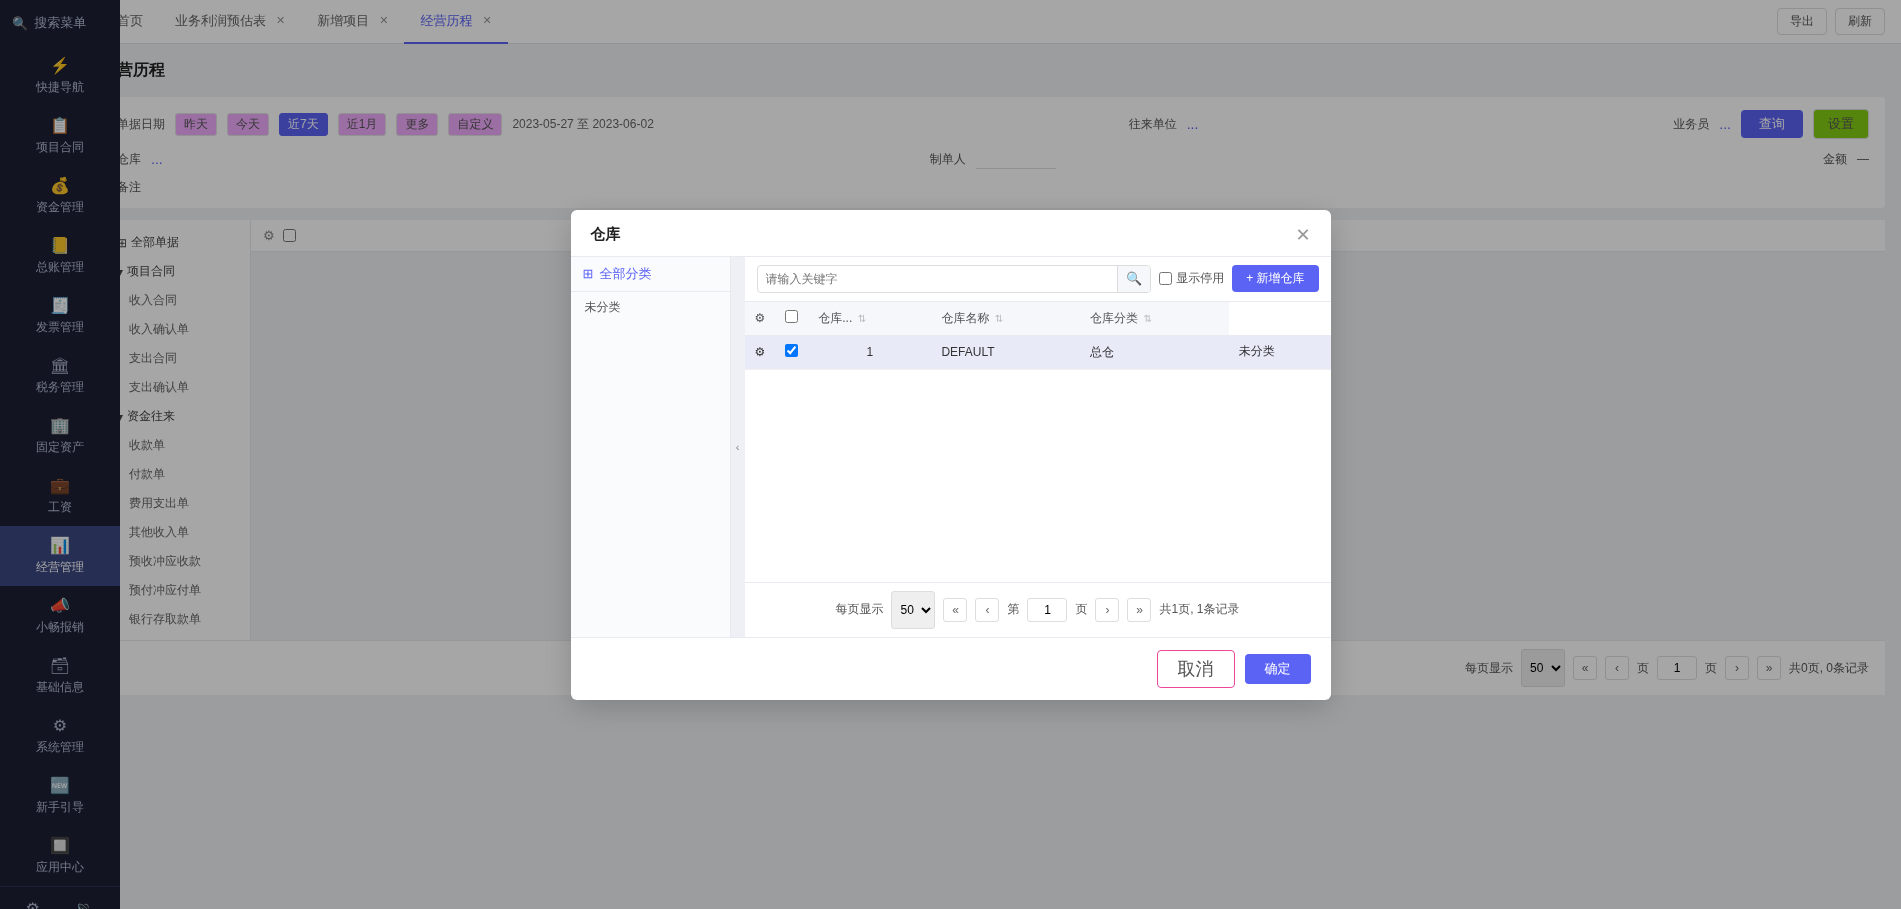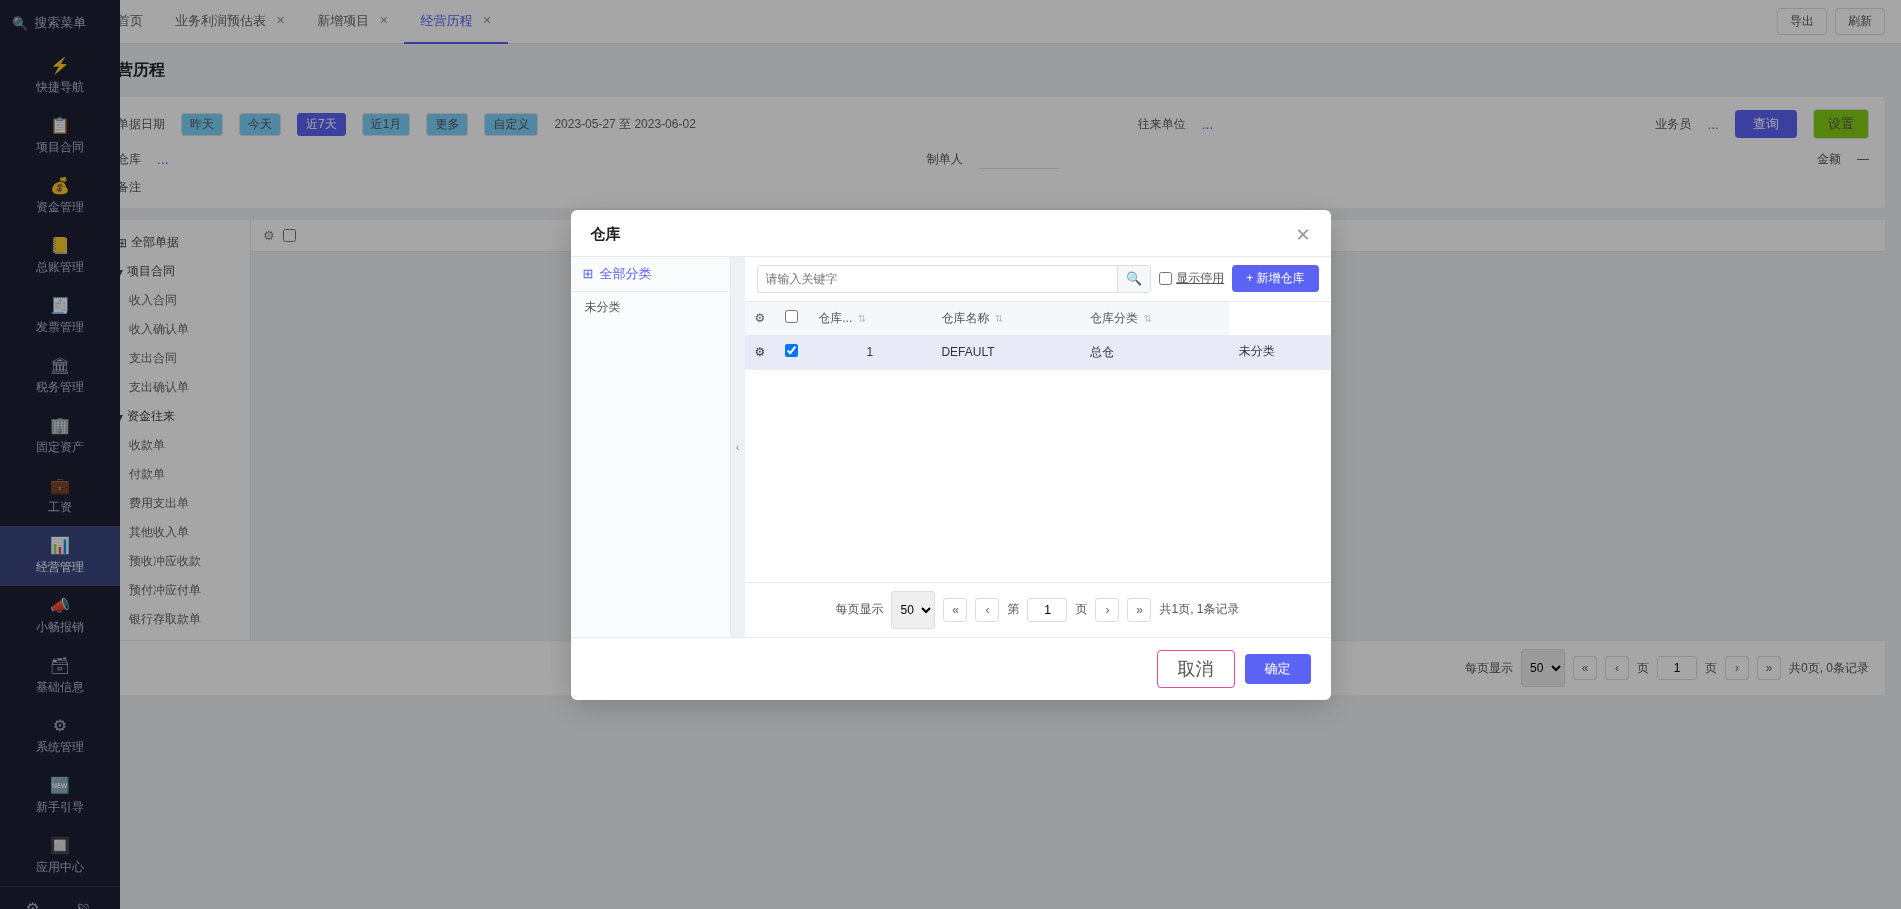--- a/index.html
+++ b/index.html
@@ -69,7 +69,7 @@
       background: #fff; padding: 12px 16px; border-radius: 4px;
       margin-bottom: 12px; display: flex; flex-direction: column; gap: 10px;
     }
-    .filter-row { display: flex; align-items: center; gap: 16px; flex-wrap: wrap; }
+    .filter-row { display: flex; align-items: center; gap: 10px; flex-wrap: wrap; }
     .filter-label { color: #555; font-size: 12px; white-space: nowrap; }
     .filter-date-btn {
       padding: 2px 8px; border-radius: 3px; cursor: pointer; font-size: 12px;

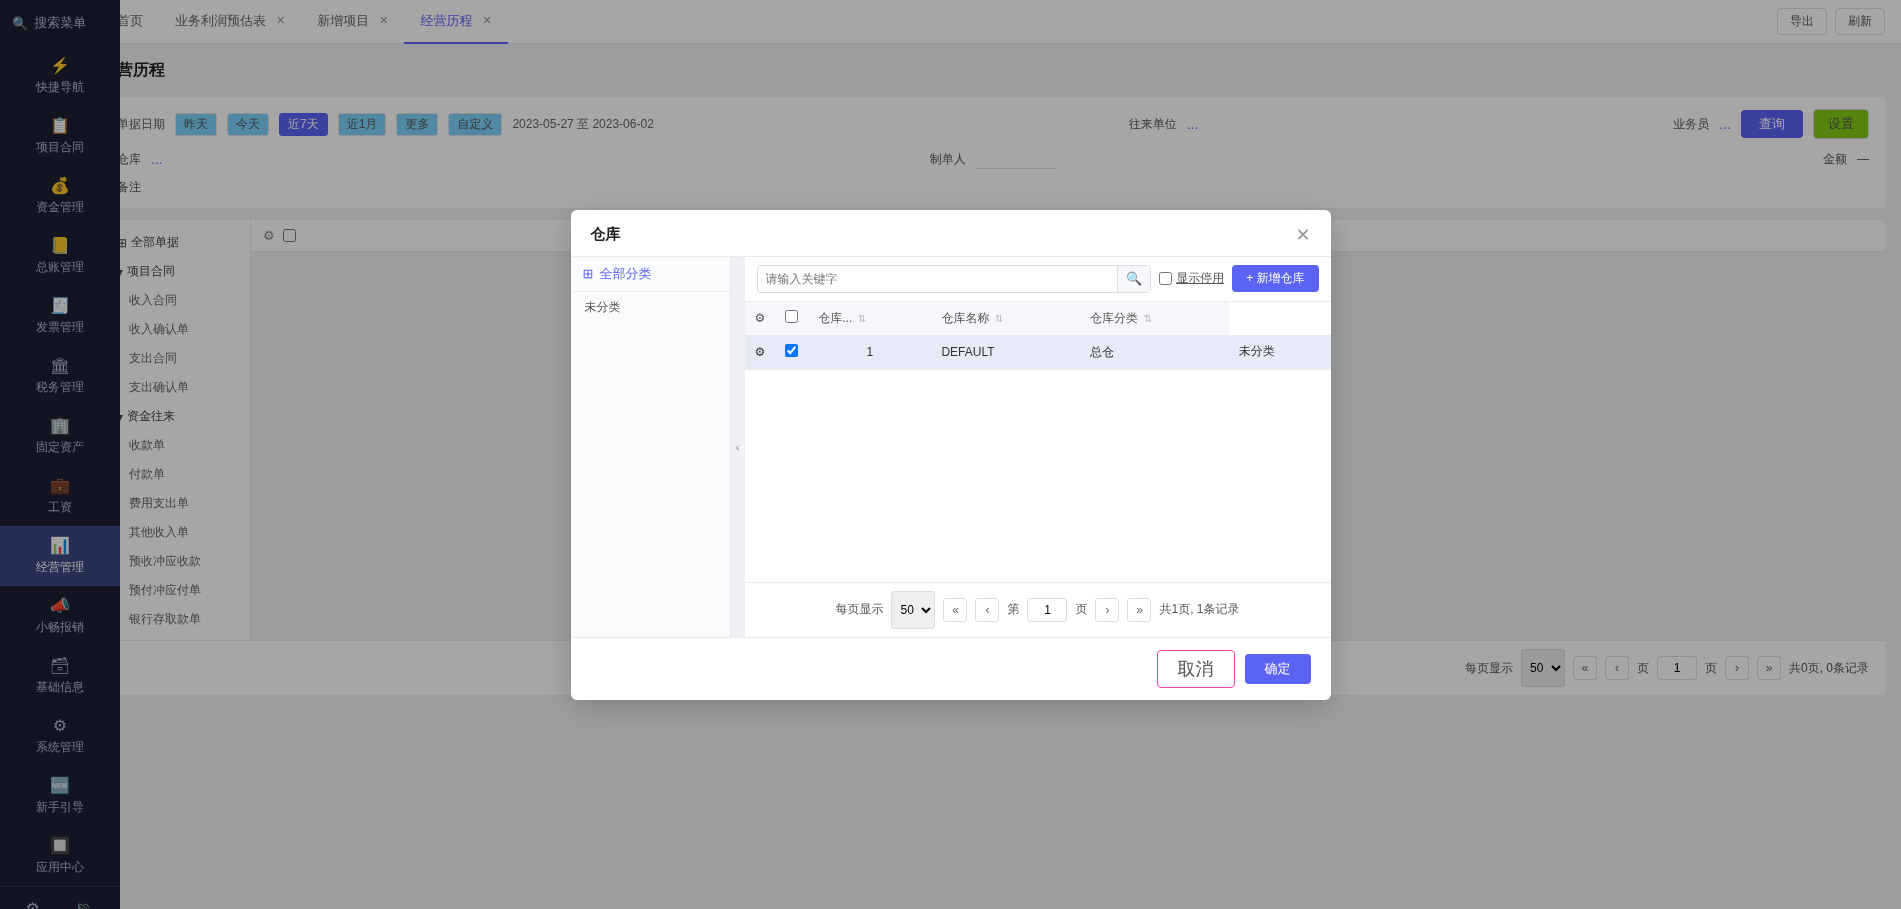--- a/index.html
+++ b/index.html
@@ -73,7 +73,7 @@
     .filter-label { color: #555; font-size: 12px; white-space: nowrap; }
     .filter-date-btn {
       padding: 2px 8px; border-radius: 3px; cursor: pointer; font-size: 12px;
-      background: #7dd3fc; border: 1px solid #e0e0e0; color: #555;
+      background: #f0abfc; border: 1px solid #e0e0e0; color: #555;
     }
     .filter-date-btn.active { background: #5b63f5; color: #fff; border-color: #5b63f5; }
     .filter-date-range { font-size: 12px; color: #666; }

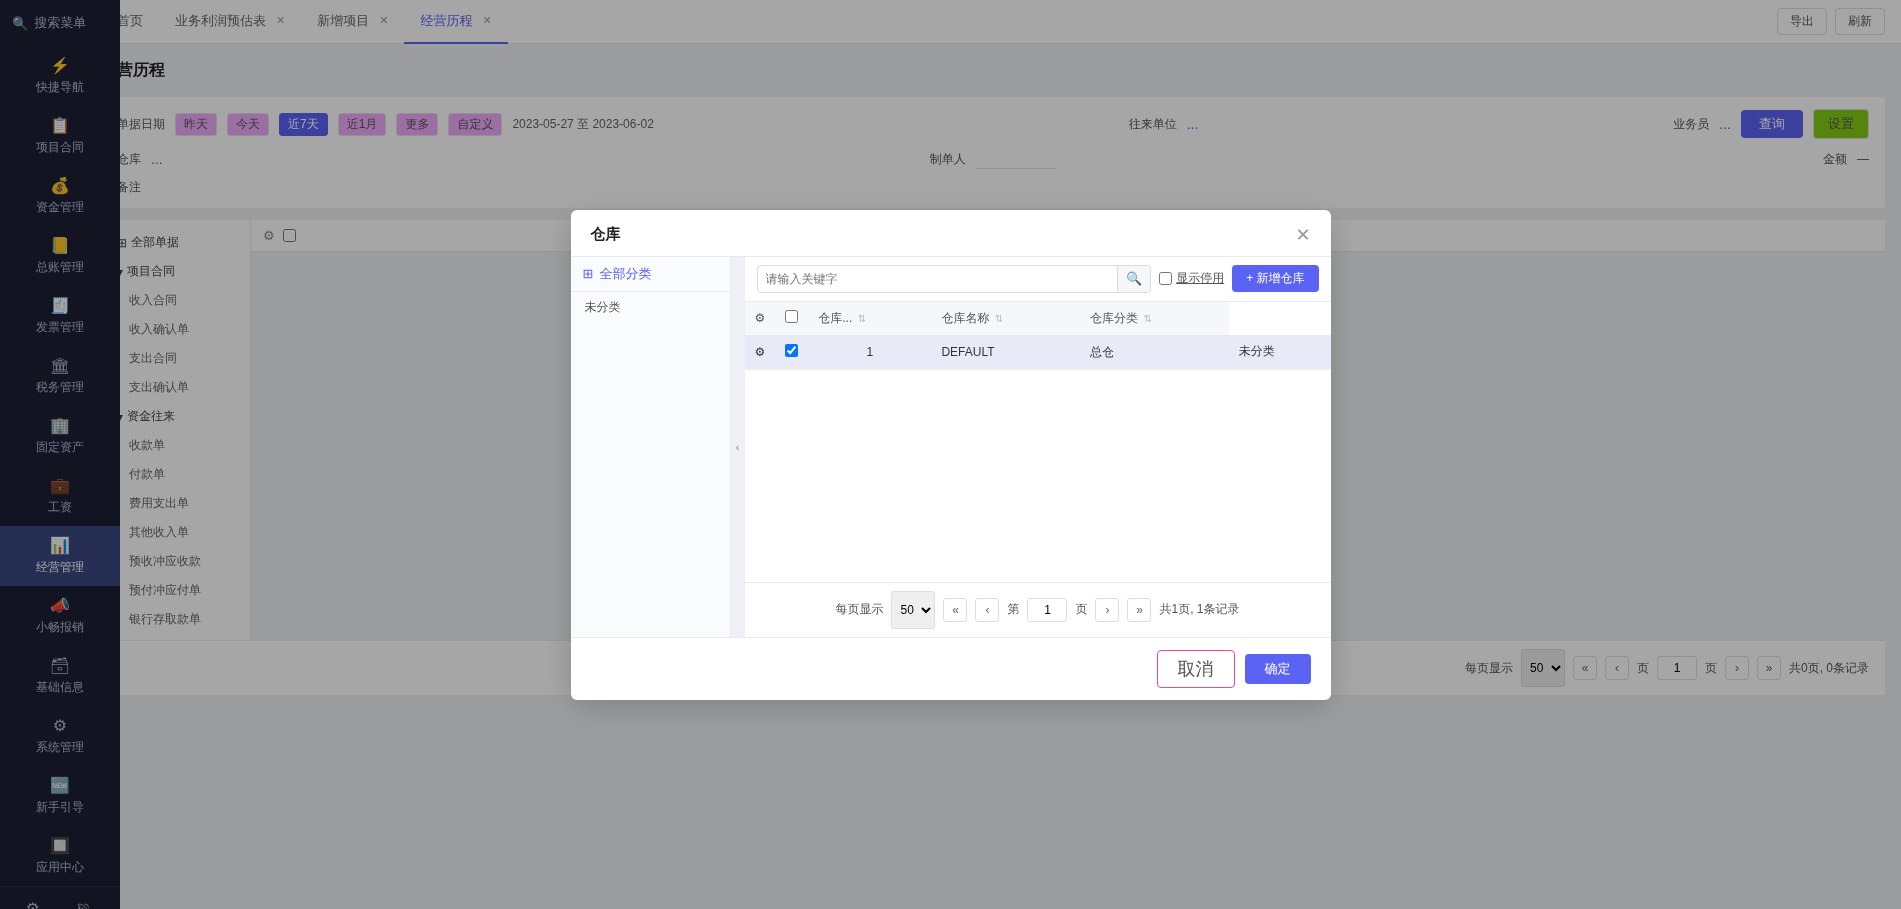--- a/index.html
+++ b/index.html
@@ -171,7 +171,7 @@
       cursor: pointer; color: #888; height: 100%; display: flex; align-items: center;
     }
     .modal-show-disabled {
-      display: flex; align-items: center; gap: 4px; font-size: 12px; color: #555; text-decoration: underline;
+      display: flex; align-items: center; gap: 4px; font-size: 12px; color: #555;
     }
     .modal-show-disabled input[type=checkbox] { cursor: pointer; }
     .btn-add-warehouse {

